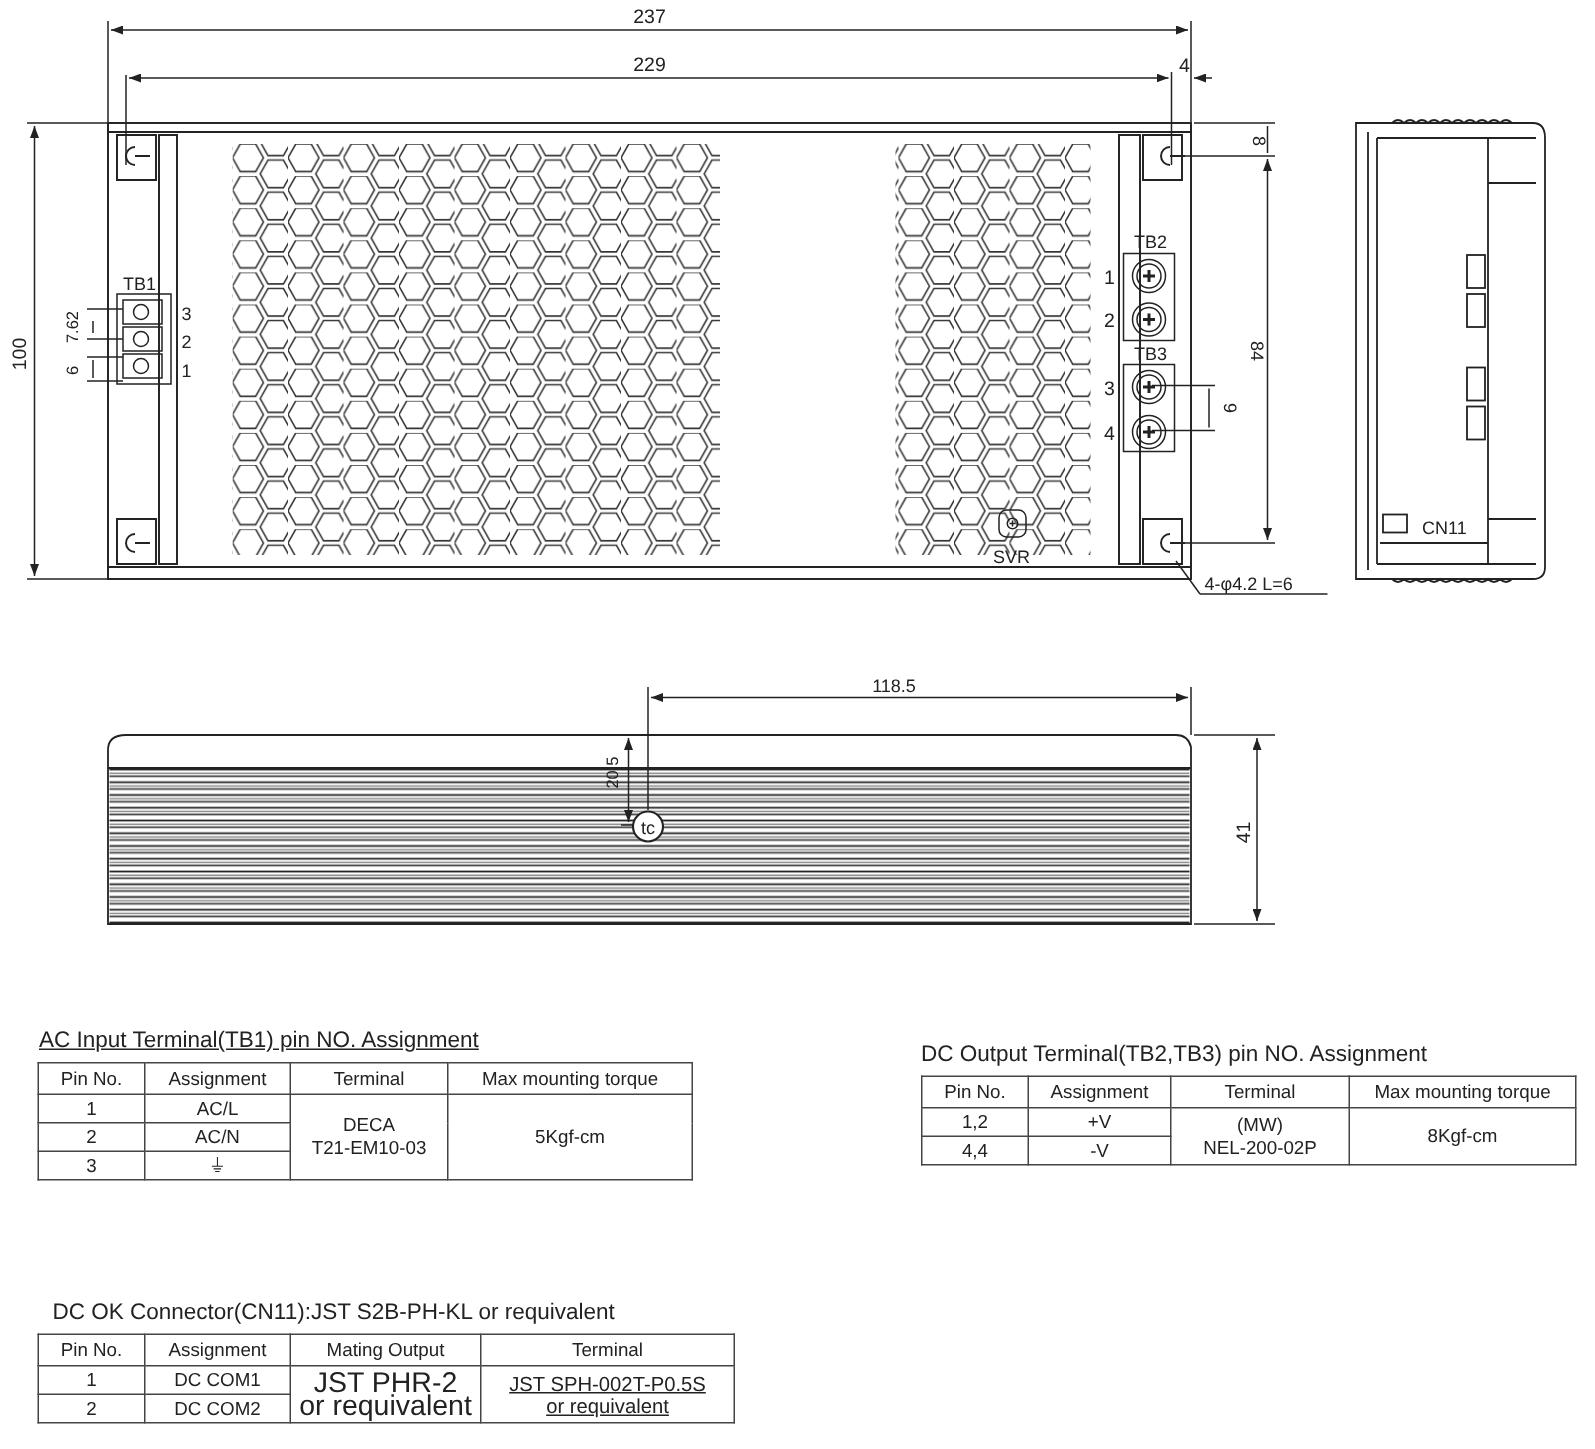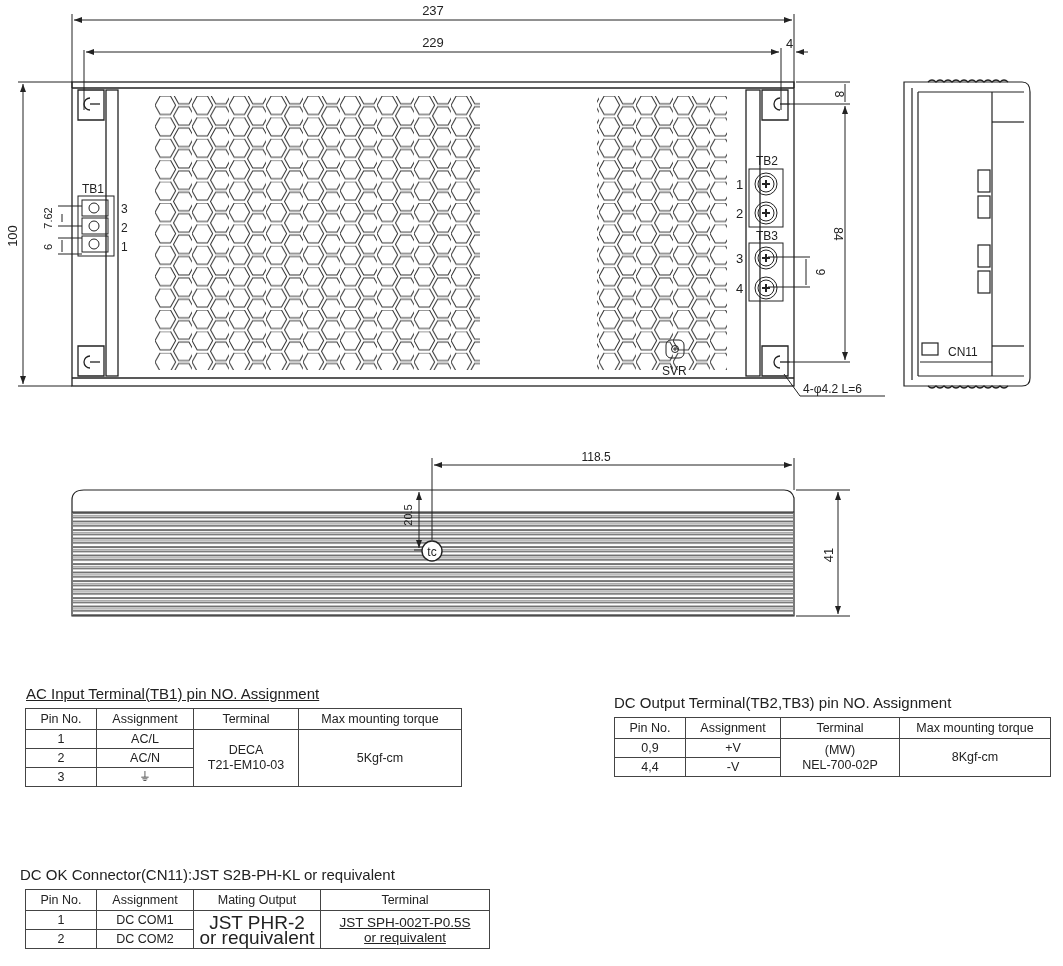--- a/index.html
+++ b/index.html
@@ -243,7 +243,7 @@
     <th>Max mounting torque</th>
   </tr>
   <tr>
-    <td>0,9</td>
+    <td>1,2</td>
     <td>+V</td>
     <td rowspan="2"><span>(MW)</span><br><span>NEL-700-02P</span></td>
     <td rowspan="2">8Kgf-cm</td>

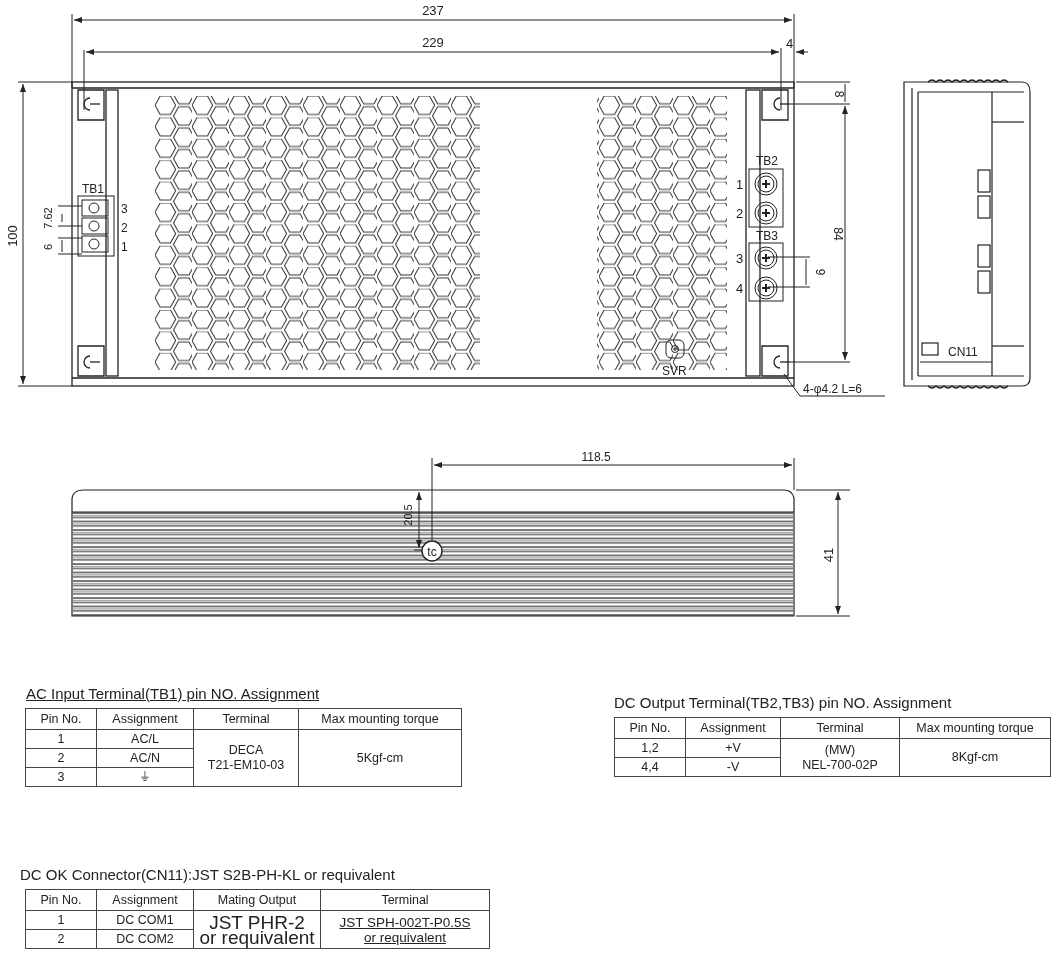--- a/index.html
+++ b/index.html
@@ -245,7 +245,7 @@
   <tr>
     <td>1,2</td>
     <td>+V</td>
-    <td rowspan="2"><span>(MW)</span><br><span>NEL-700-02P</span></td>
+    <td rowspan="2"><span>(MW)</span><br><span>NEL-200-02P</span></td>
     <td rowspan="2">8Kgf-cm</td>
   </tr>
   <tr>

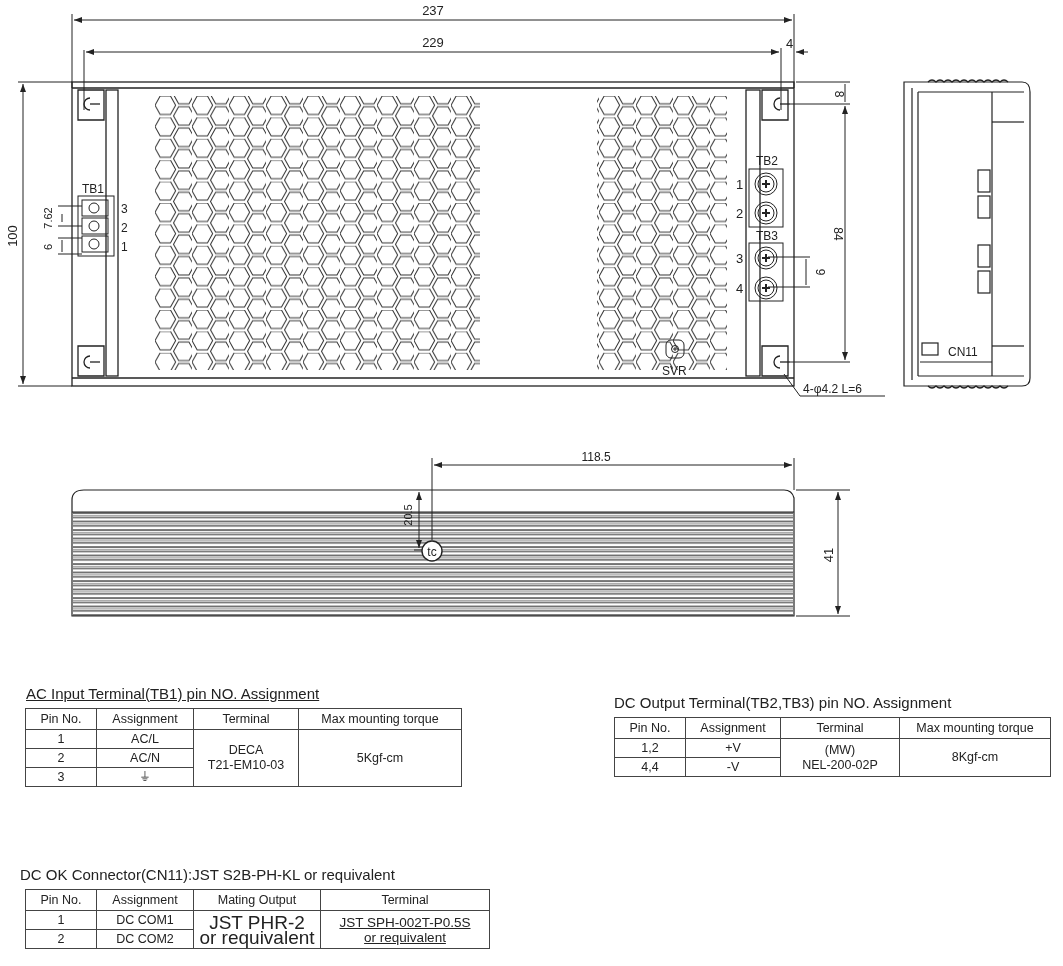--- a/index.html
+++ b/index.html
@@ -255,7 +255,7 @@
 </tbody>
   </table>
 
-<div class="tbl-title" style="left:20px;top:866px;">DC OK Connector(CN11):JST S2B-PH-KL or requivalent</div>
+<div class="tbl-title" style="left:35px;top:866px;">DC OK Connector(CN11):JST S2B-PH-KL or requivalent</div>
 <table class="spec" style="left:25px;top:889px;width:465px;">
   <tbody>
       <tr>

